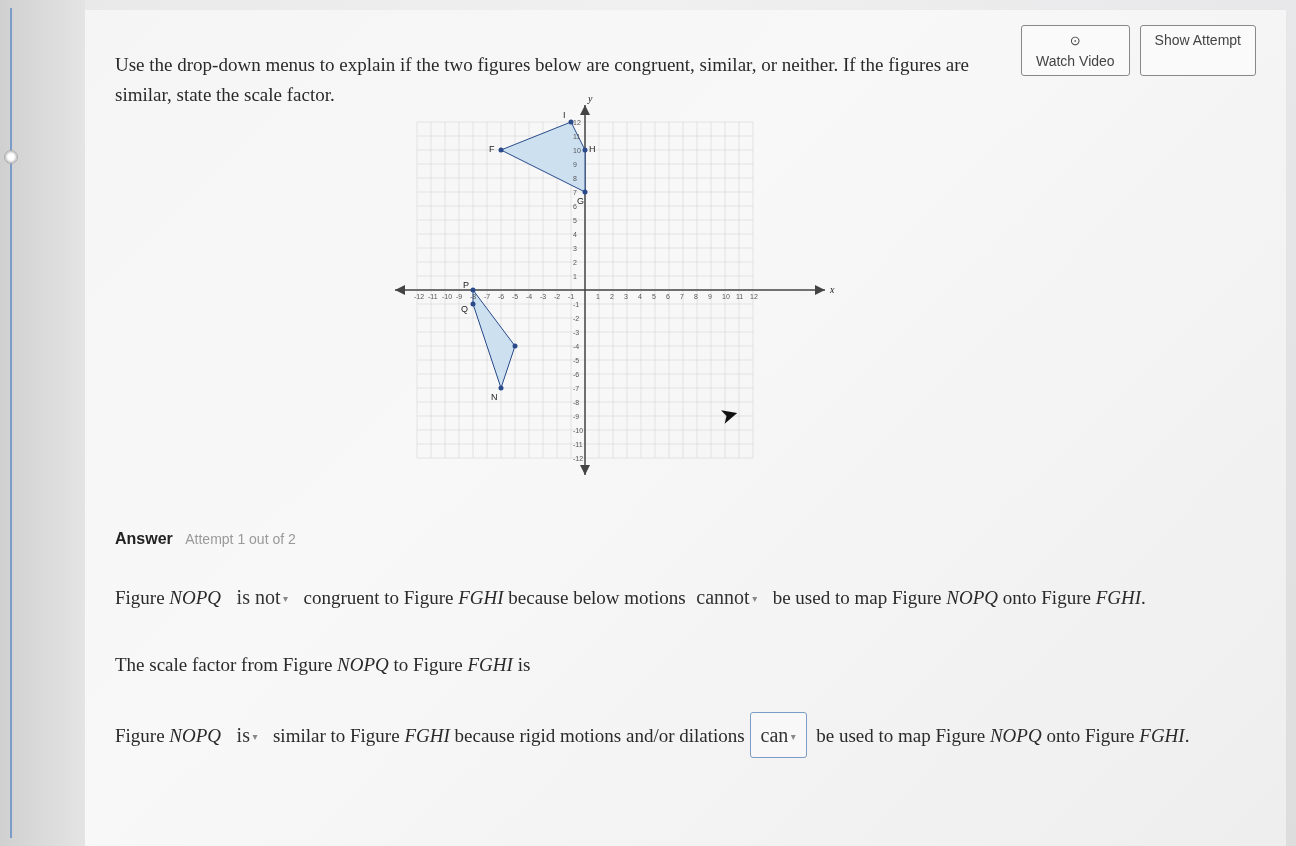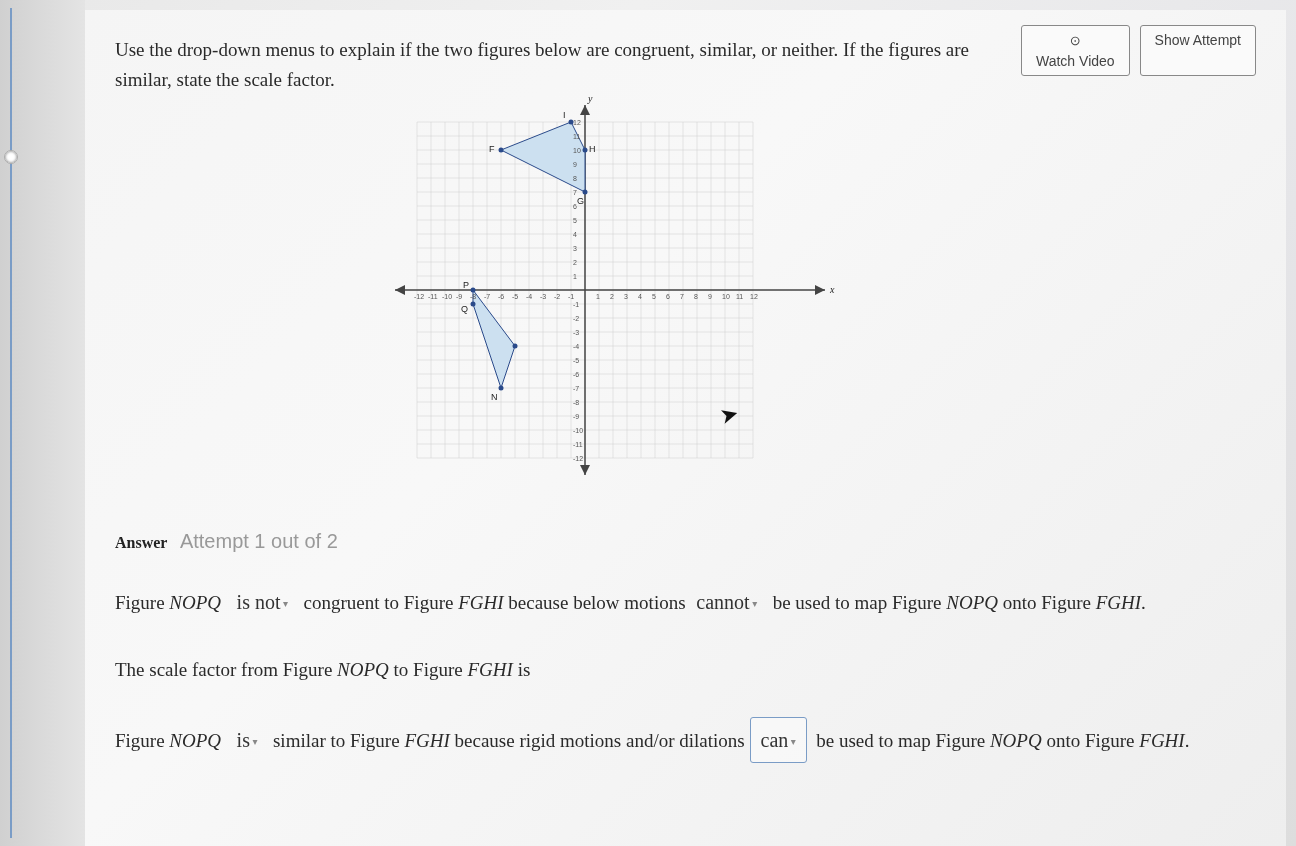--- a/index.html
+++ b/index.html
@@ -51,7 +51,7 @@
       color: #2a2a2a;
       line-height: 1.6;
       max-width: 900px;
-      margin-top: 5px;
+      margin-top: 20px;
     }
     
     .graph-wrap {

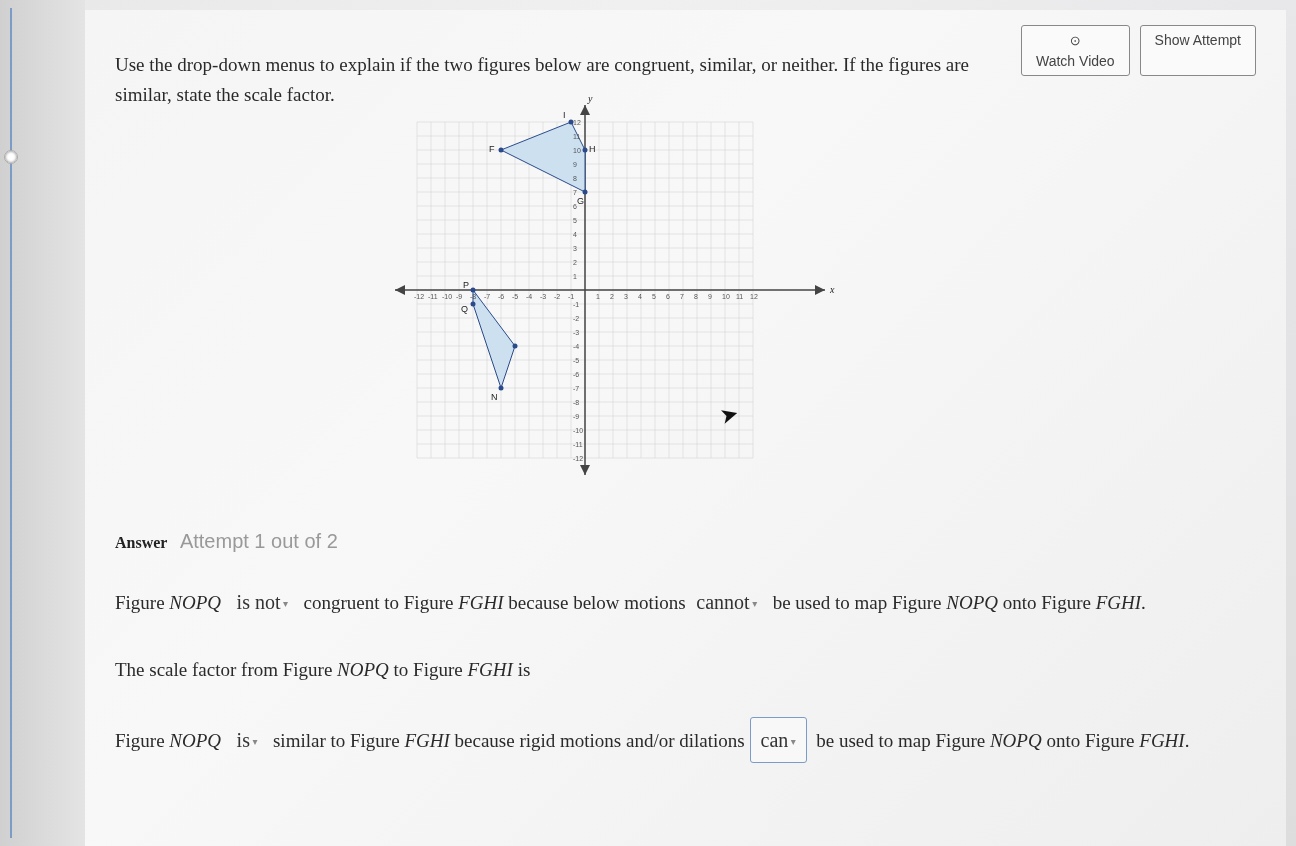--- a/index.html
+++ b/index.html
@@ -88,7 +88,7 @@
       font-size: 16px;
       color: #444;
     }
-    .answer-head b { color: #222; font-weight: bold; font-family: Liberation Serif, serif; }
+    .answer-head b { color: #222; font-weight: bold; }
     .attempt { color: #999; font-size: 20px; margin-left: 8px;}
     .sentence {
       font-size: 19px;

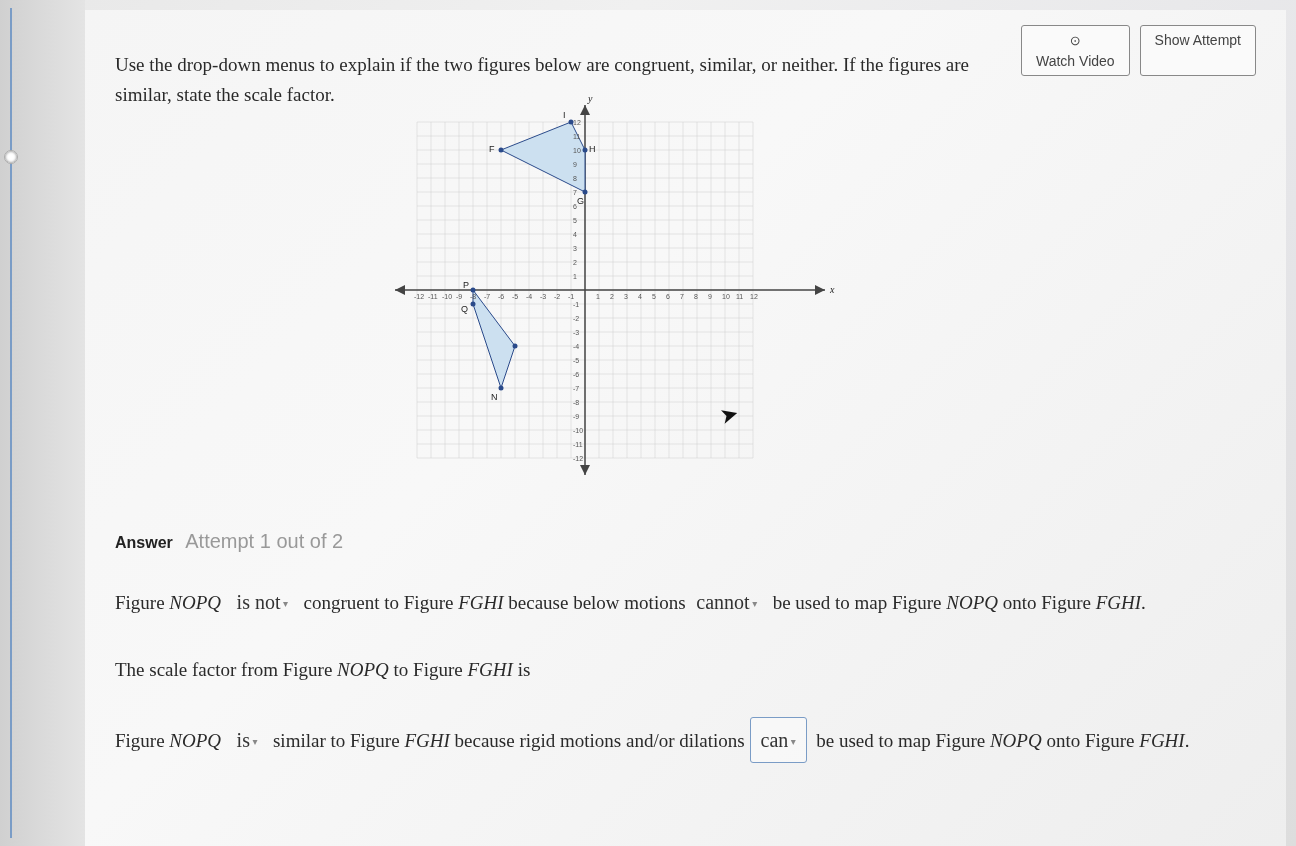--- a/index.html
+++ b/index.html
@@ -89,7 +89,7 @@
       color: #444;
     }
     .answer-head b { color: #222; font-weight: bold; }
-    .attempt { color: #999; font-size: 20px; margin-left: 8px;}
+    .attempt { color: #999; font-size: 14px; margin-left: 8px;}
     .sentence {
       font-size: 19px;
       color: #2a2a2a;

